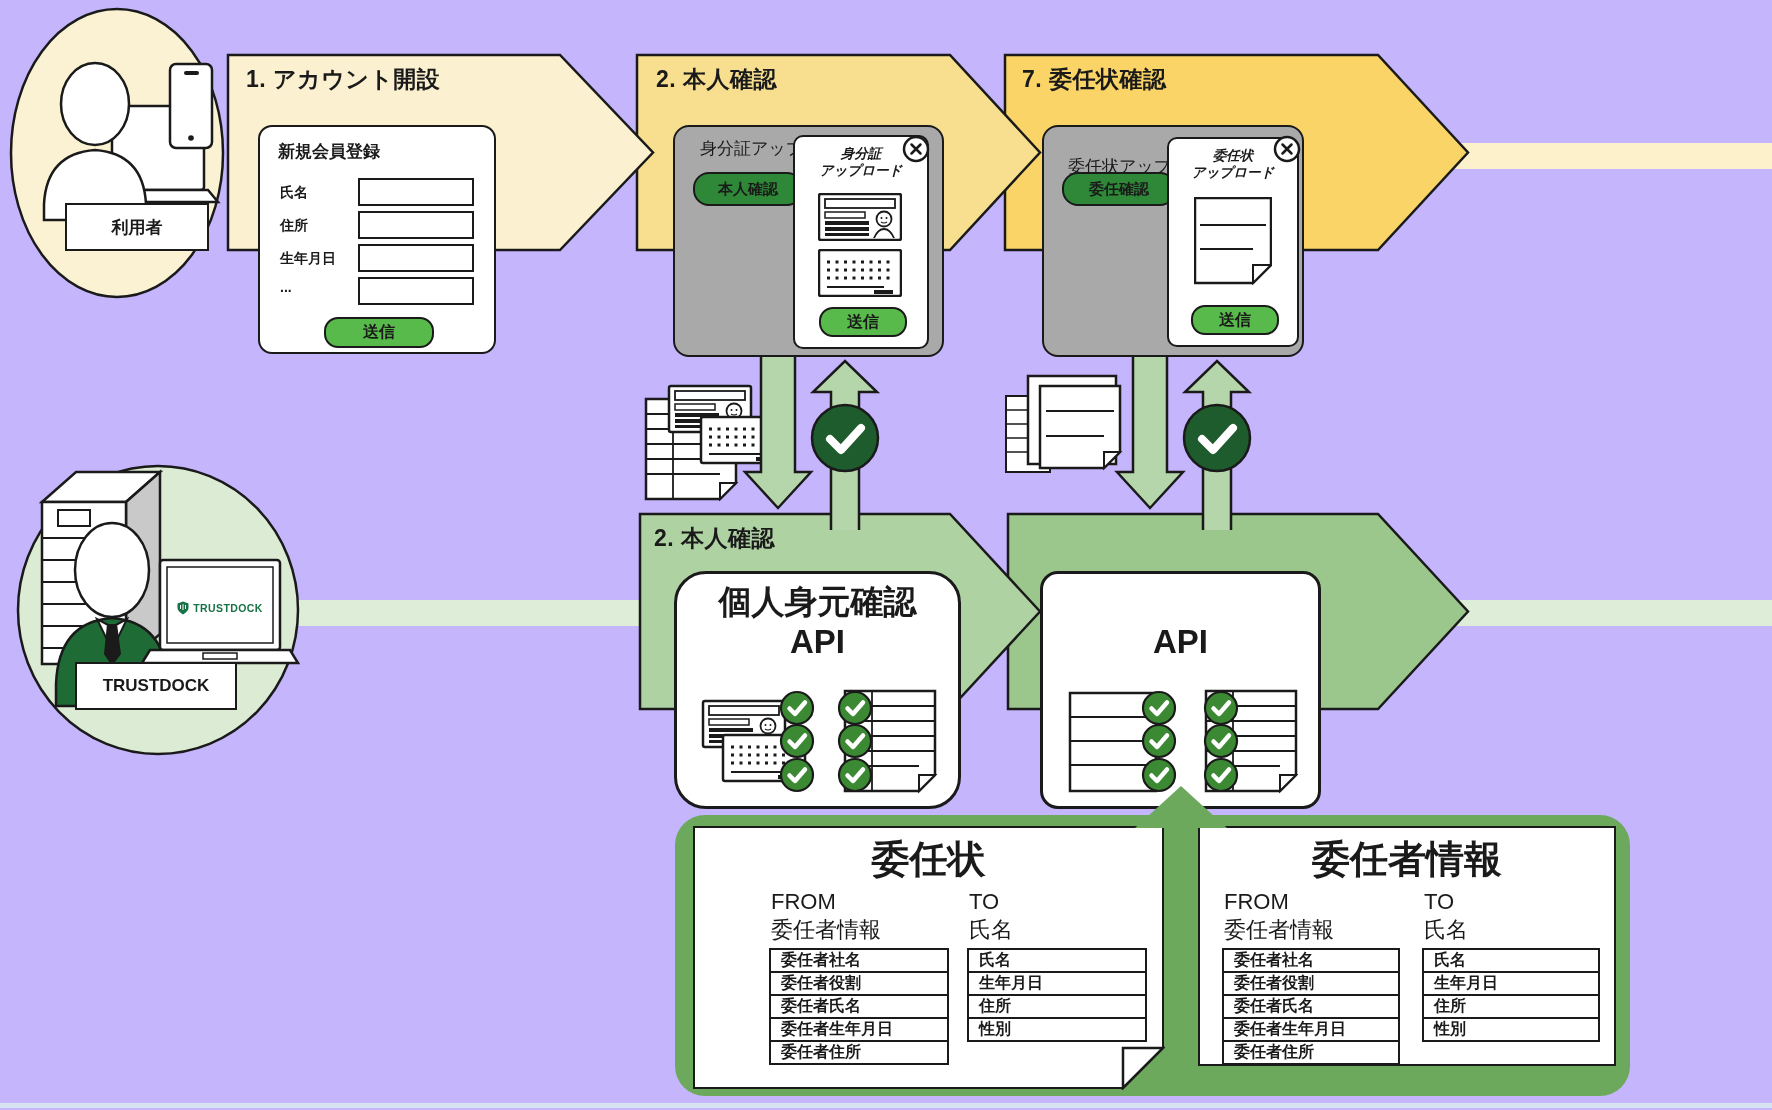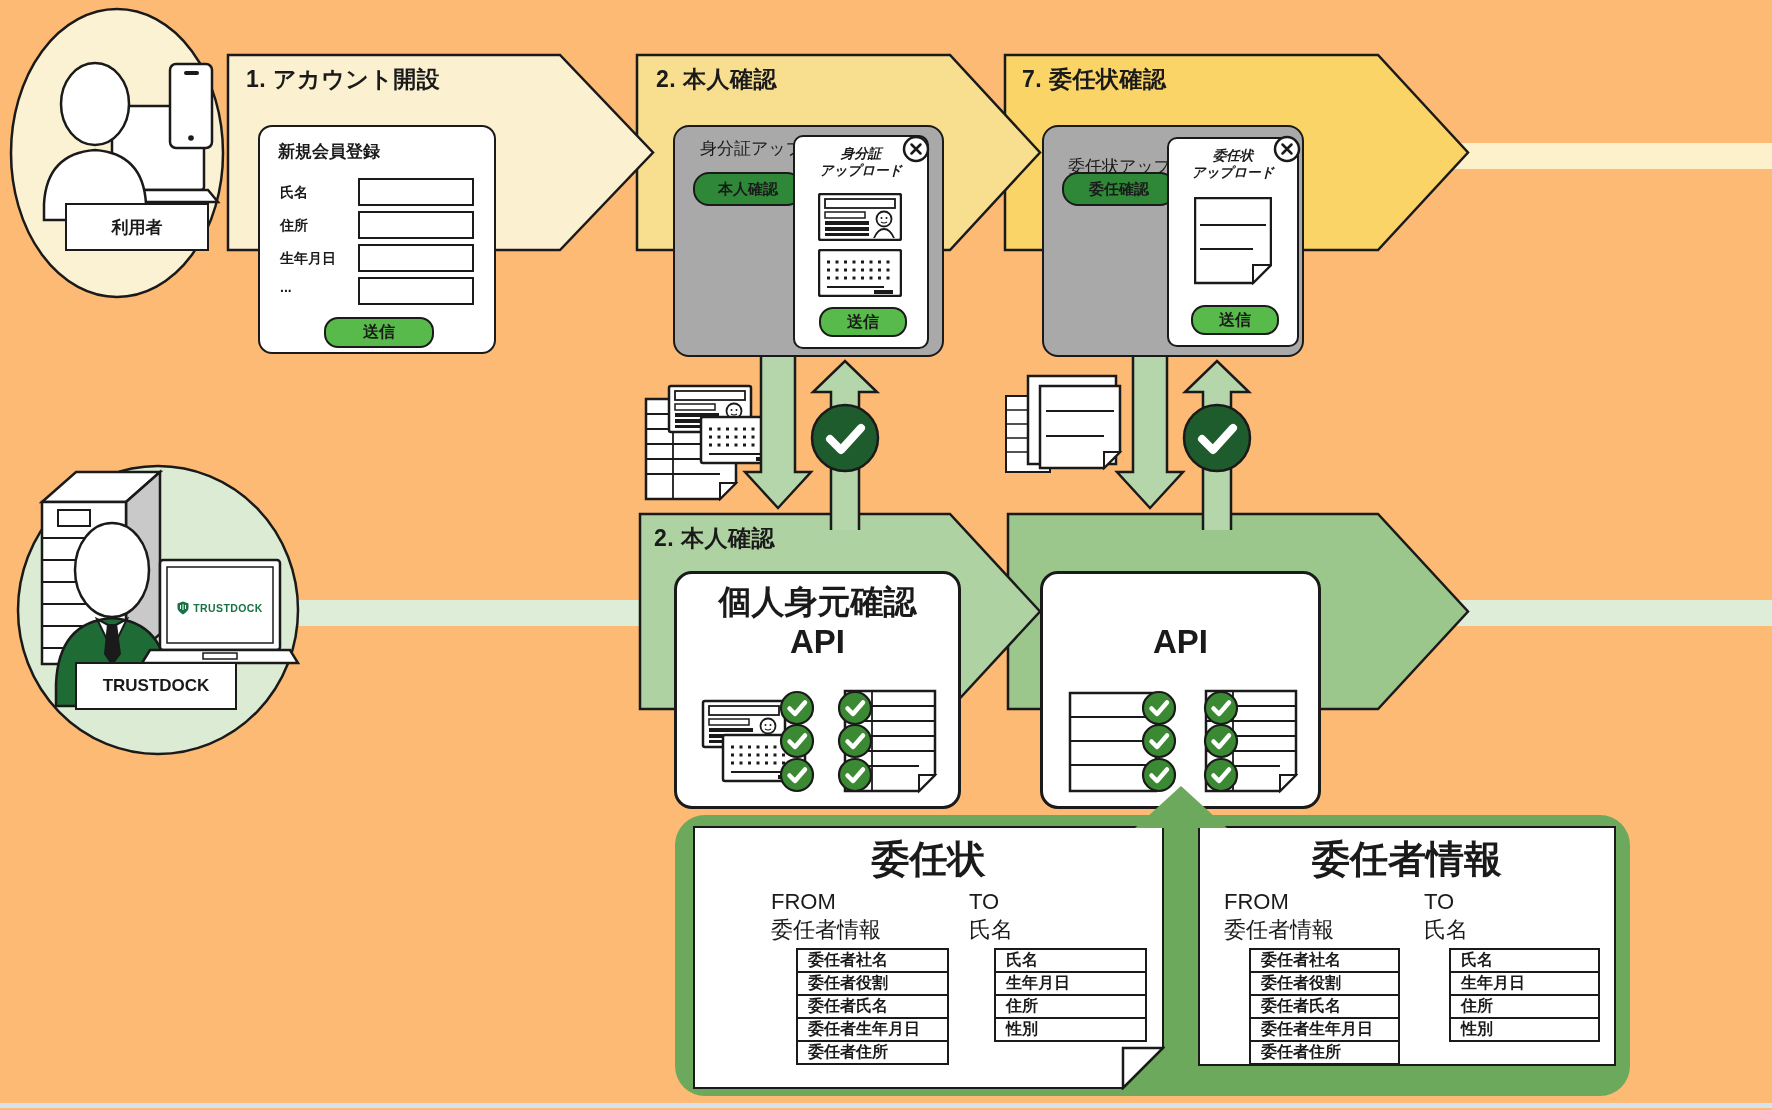--- a/index.html
+++ b/index.html
@@ -7,7 +7,7 @@
   }
   html,body{margin:0;padding:0;background:#fff;}
   body{font-family:"Liberation Sans","DejaVu Sans",sans-serif;color:var(--ink);}
-  .canvas{position:relative;width:1772px;height:1110px;overflow:hidden;background:#fdba74;}
+  .canvas{position:relative;width:1772px;height:1110px;overflow:hidden;background:#c4b5fd;}
   .abs{position:absolute;}
   svg{display:block;}
   .band-label{font-weight:bold;font-size:23px;letter-spacing:.5px;white-space:nowrap;}

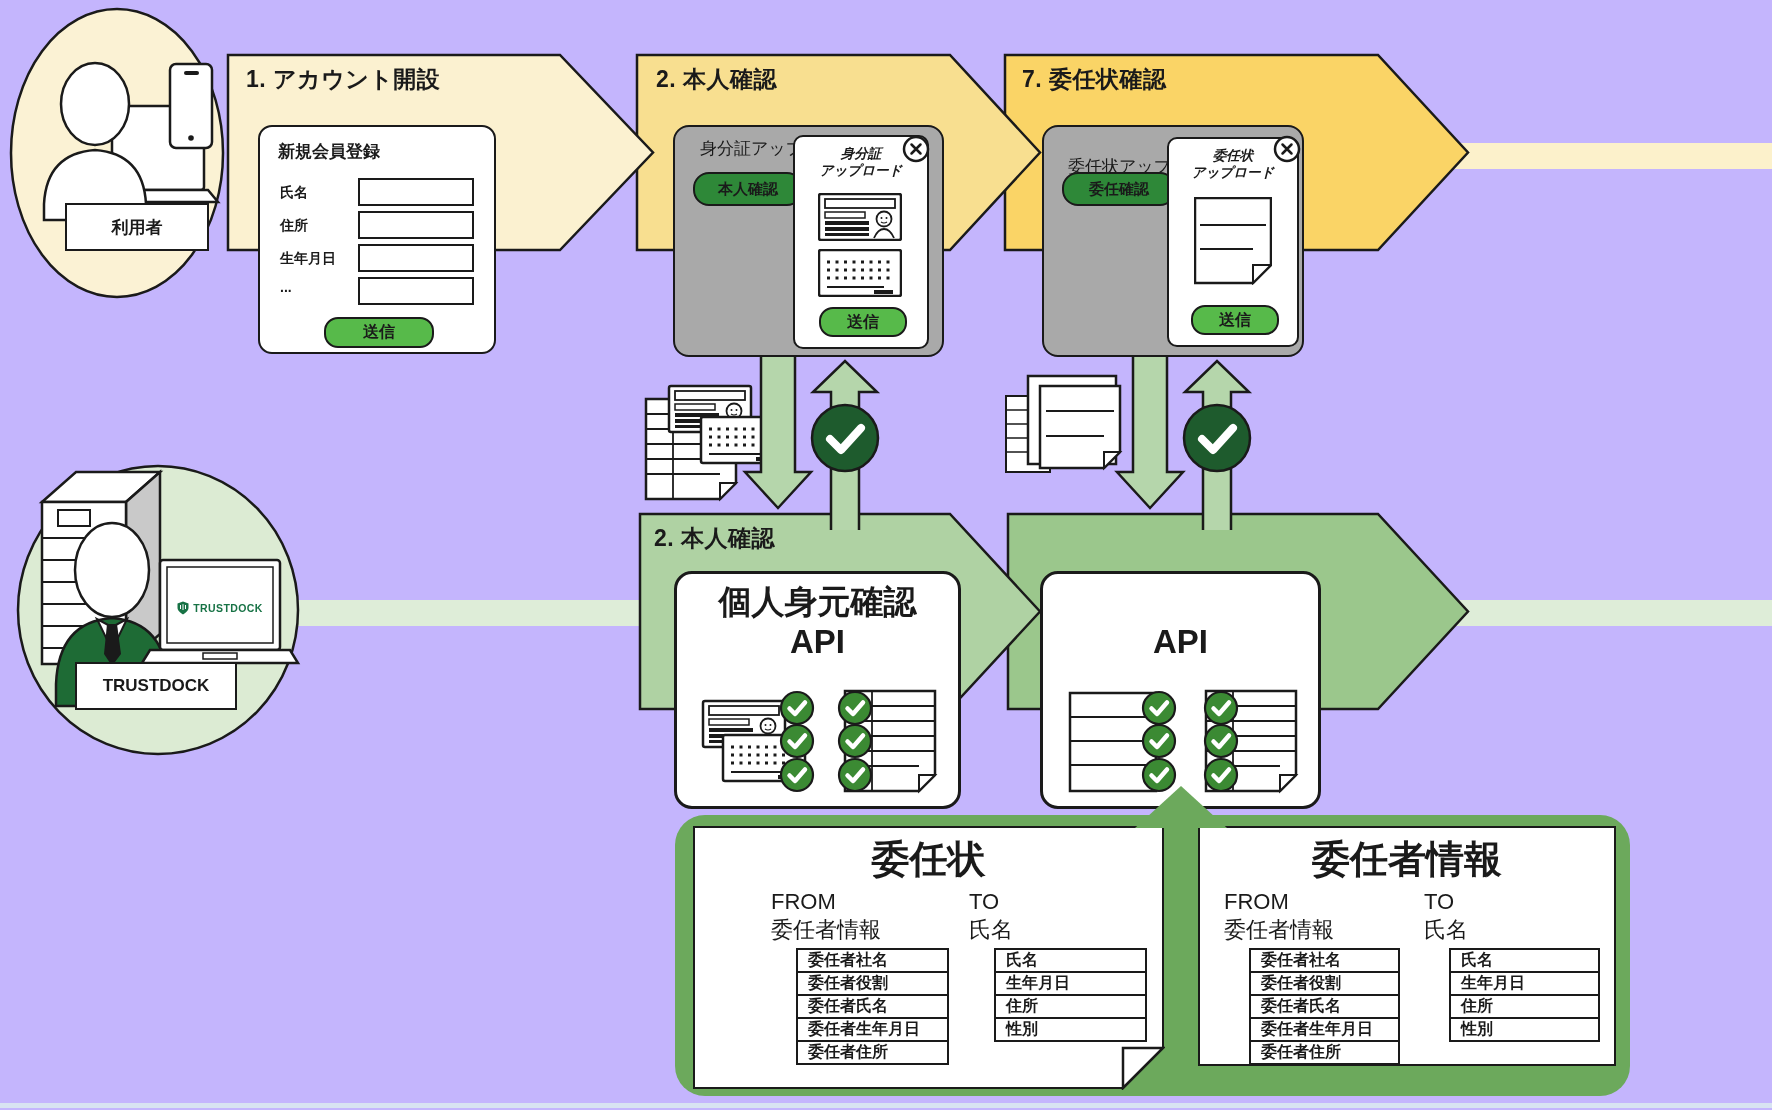--- a/index.html
+++ b/index.html
@@ -239,7 +239,7 @@
     </div>
   </div>
 
-  <div class="abs card-white" style="left:674px;top:571px;width:281px;height:232px;border-radius:18px;border-width:3px;z-index:1">
+  <div class="abs card-white" style="left:674px;top:571px;width:281px;height:232px;border-radius:32px;border-width:3px;z-index:1">
     <div class="abs api-title" style="left:0;top:8px;width:100%">個人身元確認</div>
     <div class="abs api-title" style="left:0;top:48px;width:100%">API</div>
     <svg class="abs" style="left:15px;top:112px" width="250" height="112" viewBox="0 0 250 112">

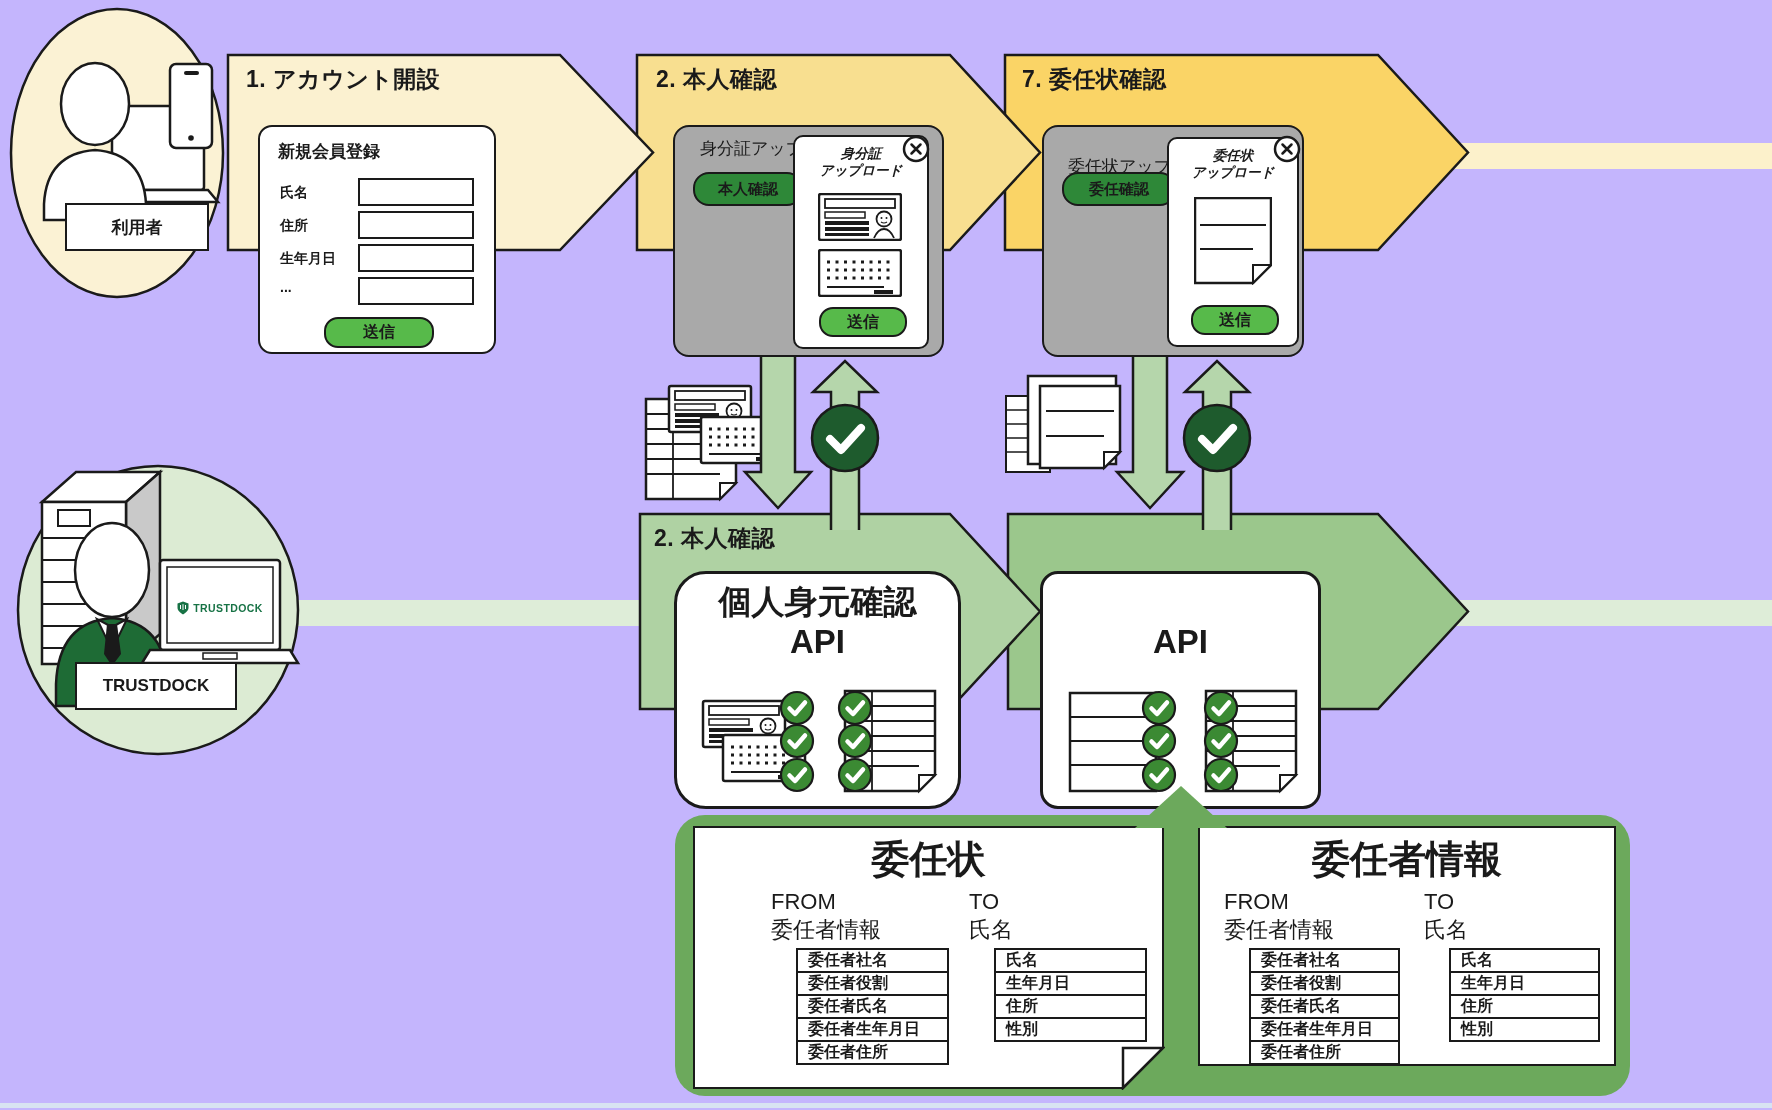--- a/index.html
+++ b/index.html
@@ -30,7 +30,7 @@
   .col-head{font-weight:normal;font-size:22px;line-height:28px;white-space:nowrap;}
   .mini-table{position:absolute;}
   .mini-table .trow{box-sizing:border-box;height:25px;margin-top:-2px;background:#fff;border:2px solid var(--ink);
-                    display:flex;align-items:center;padding-left:10px;font-size:16px;font-weight:600;white-space:nowrap;margin-left:27px;}
+                    display:flex;align-items:center;padding-left:10px;font-size:16px;font-weight:600;white-space:nowrap;}
   .mini-table .trow:first-child{margin-top:0;}
   .close-btn{position:absolute;width:28px;height:28px;cursor:pointer;}
   .logo-row{display:flex;align-items:center;gap:4px;justify-content:center;}

